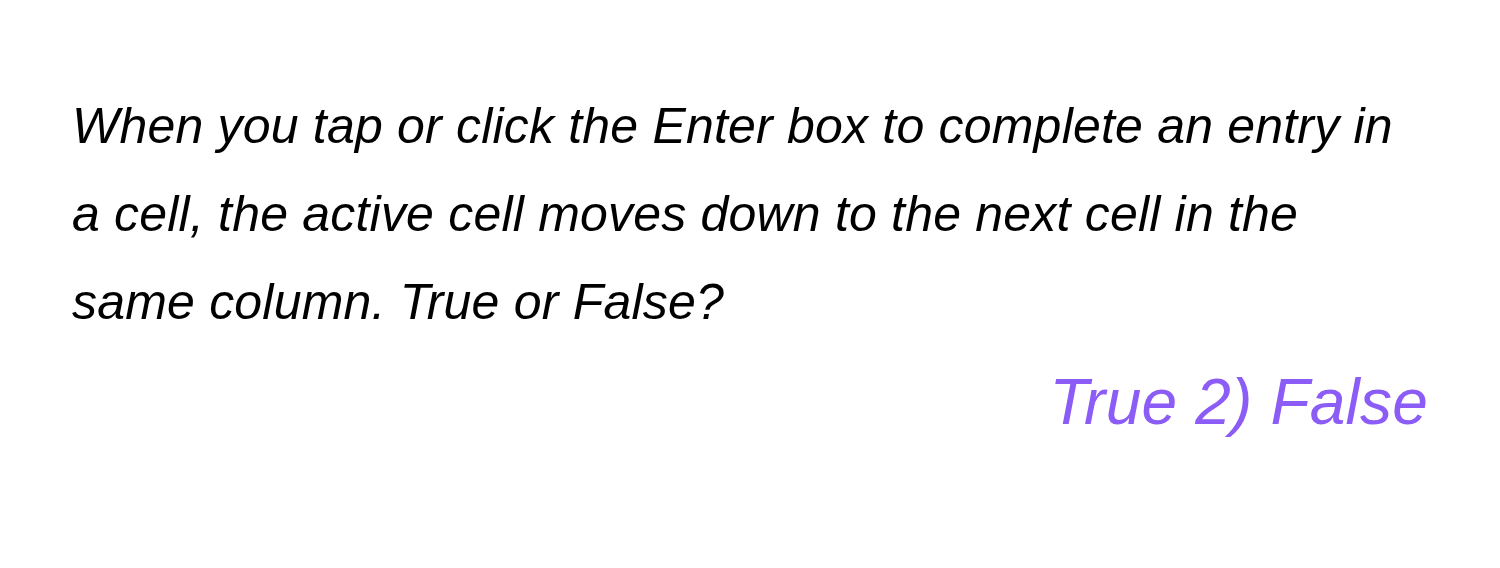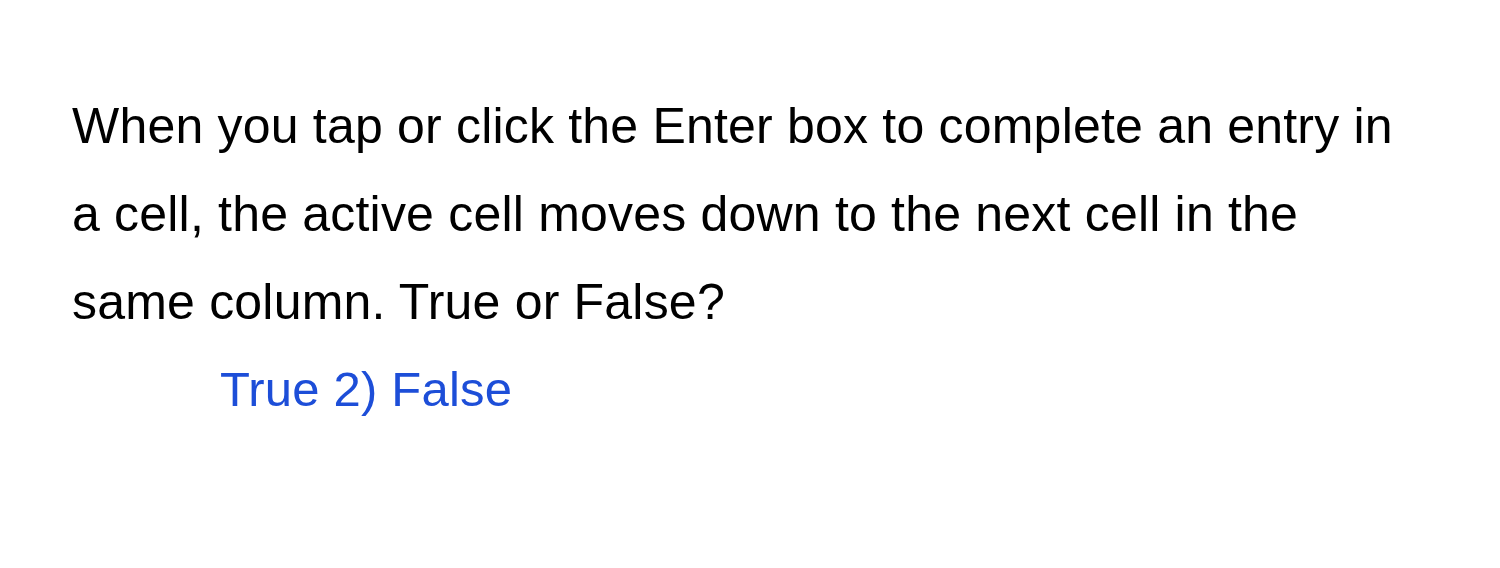--- a/index.html
+++ b/index.html
@@ -6,6 +6,7 @@
       margin: 0;
       padding: 0;
       box-sizing: border-box;
+      font-style: italic;
     }
     body {
       width: 1500px;

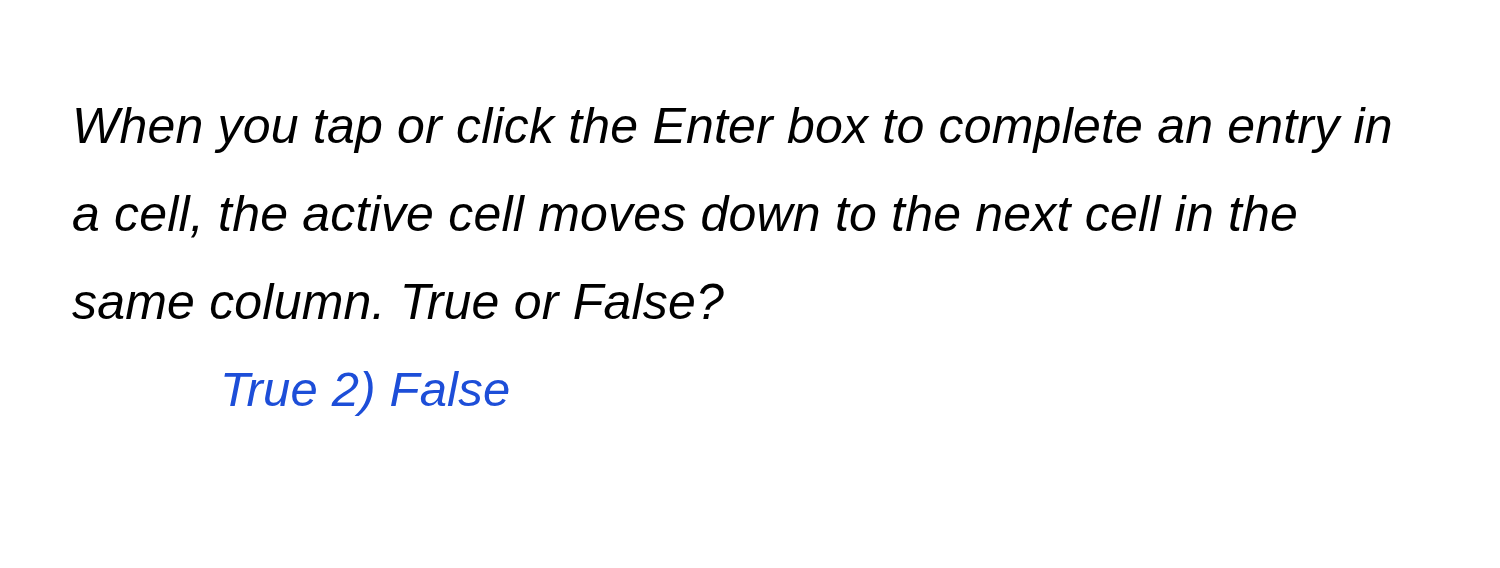--- a/index.html
+++ b/index.html
@@ -25,12 +25,13 @@
       letter-spacing: 0.2px;
     }
     .options-line {
-      font-size: 49px;
+      font-size: 64px;
       line-height: 1.76;
-      color: #1d4ed8;
+      color: #8b5cf6;
       font-weight: 400;
       padding-left: 148px;
       letter-spacing: 0.2px;
+      text-align: right;
     }
   </style>
 </head>

